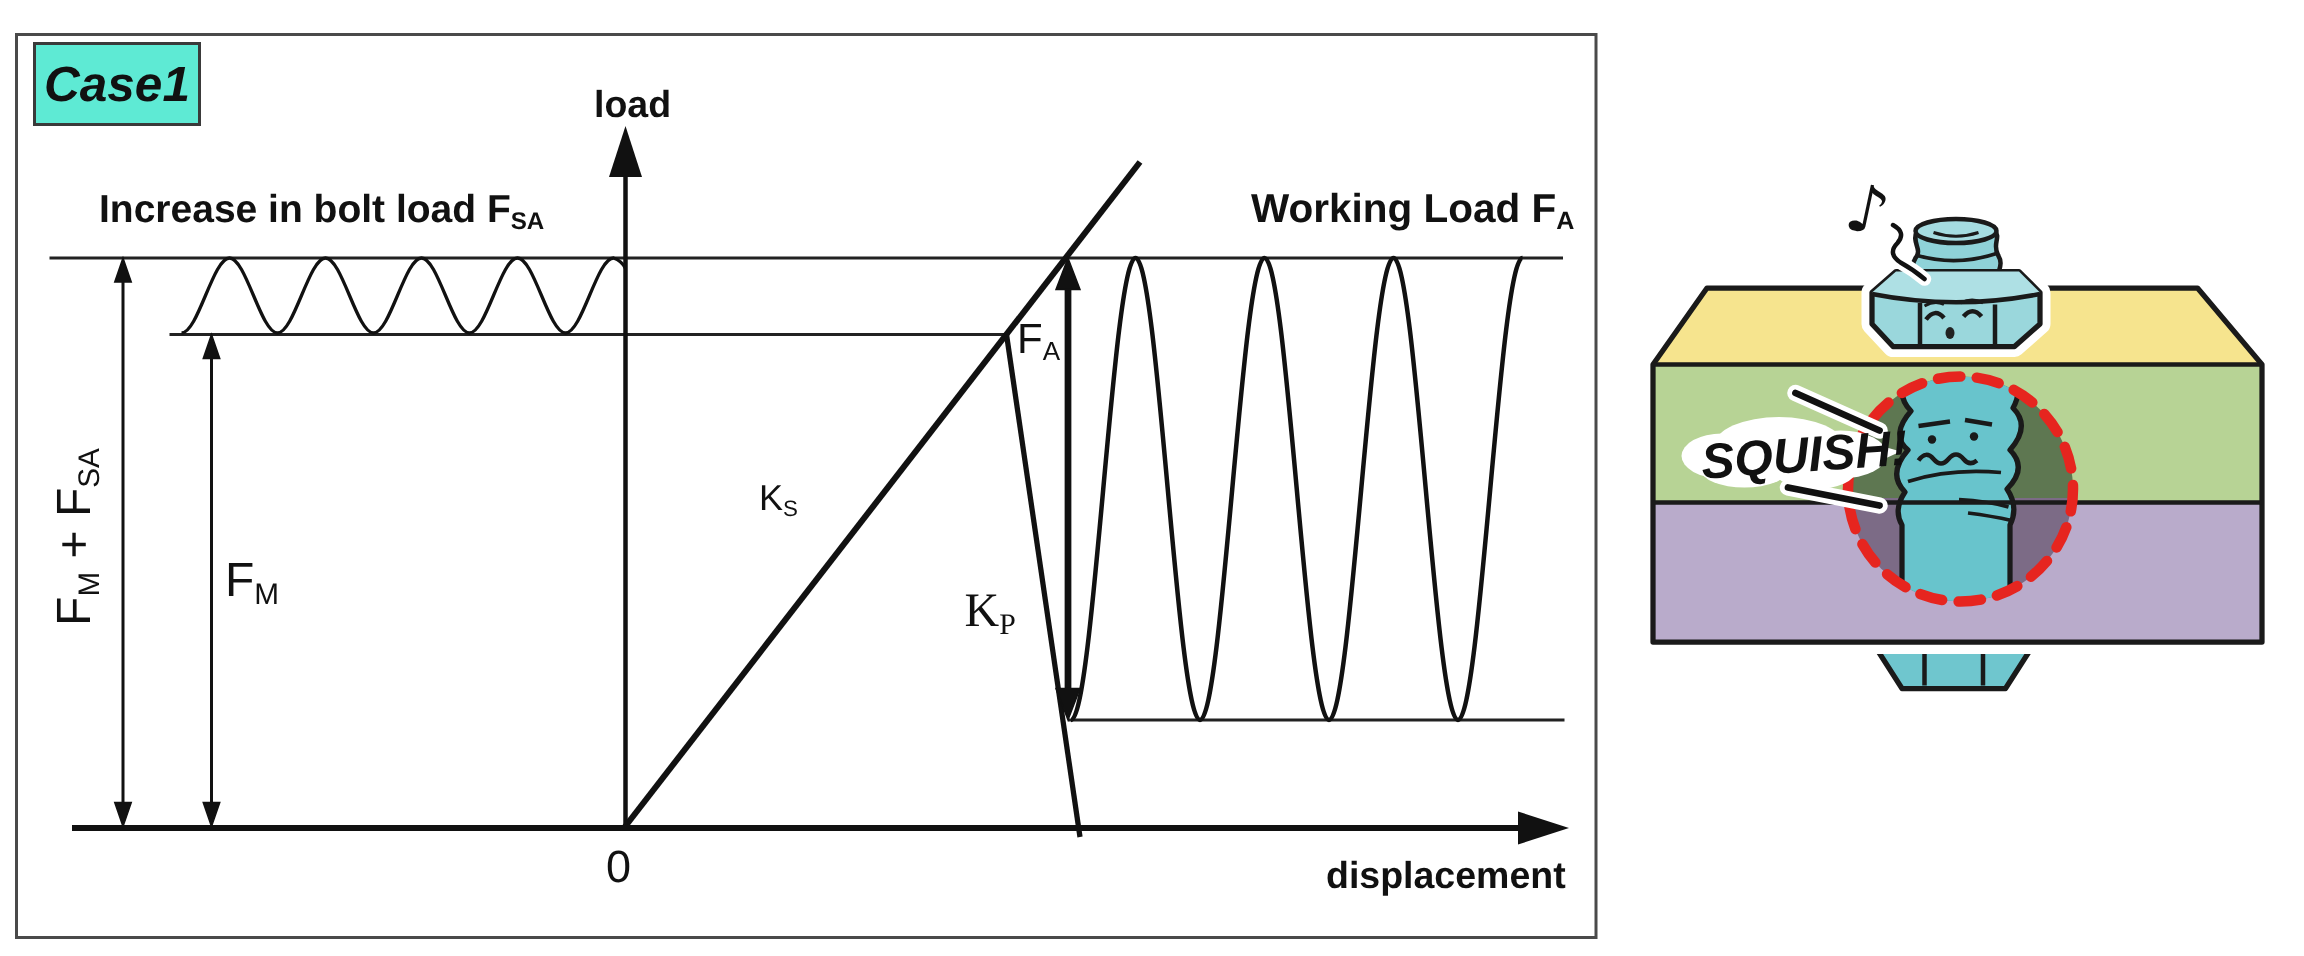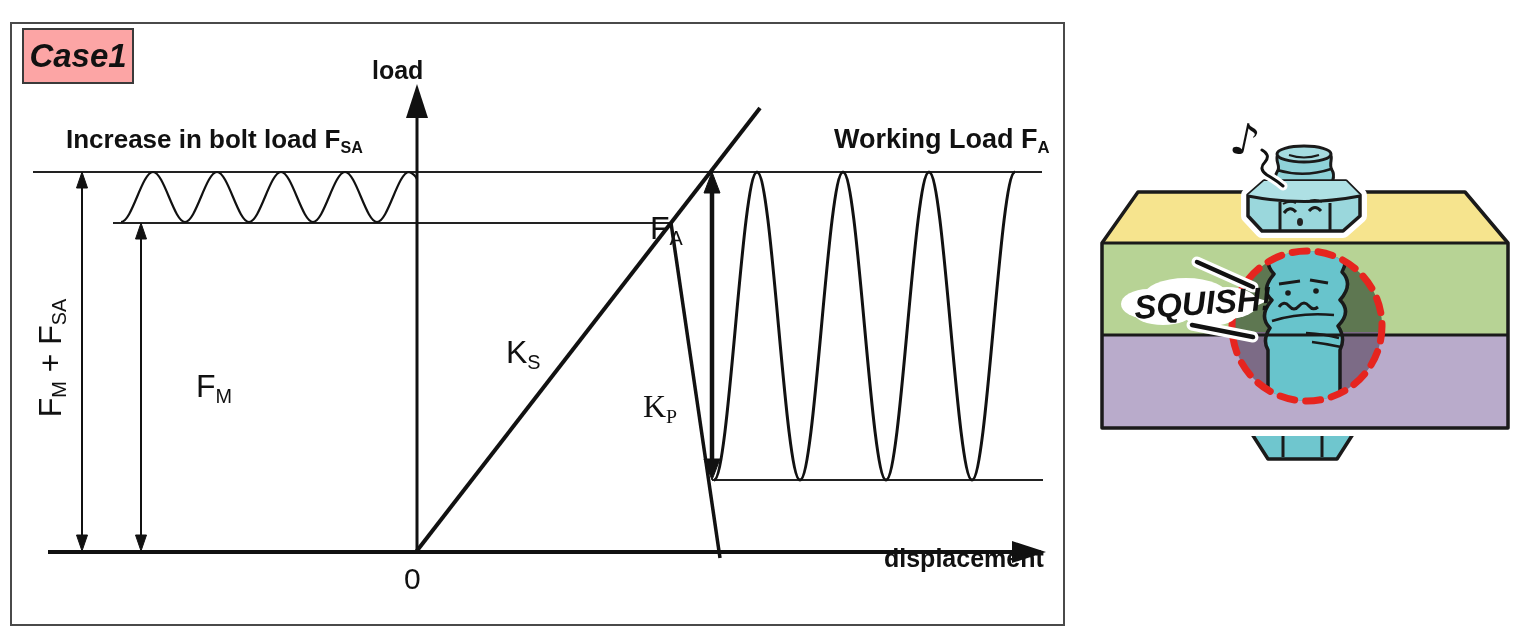--- a/index.html
+++ b/index.html
@@ -10,7 +10,7 @@
          border:2px solid #4a4a4a;background:#fff;}
   .case-box{position:absolute;left:22px;top:28px;width:108px;height:52px;
             border:2px solid #3a3a3a;display:flex;align-items:center;justify-content:center;
-            font-style:italic;font-weight:600;font-size:33px;background:#fca5a5;}
+            font-style:italic;font-weight:600;font-size:33px;background:#5eead4;}
   svg.chart{position:absolute;left:0;top:0;width:1536px;height:637px;}
   .lbl{position:absolute;white-space:nowrap;line-height:1;}
   .b{font-weight:700;}

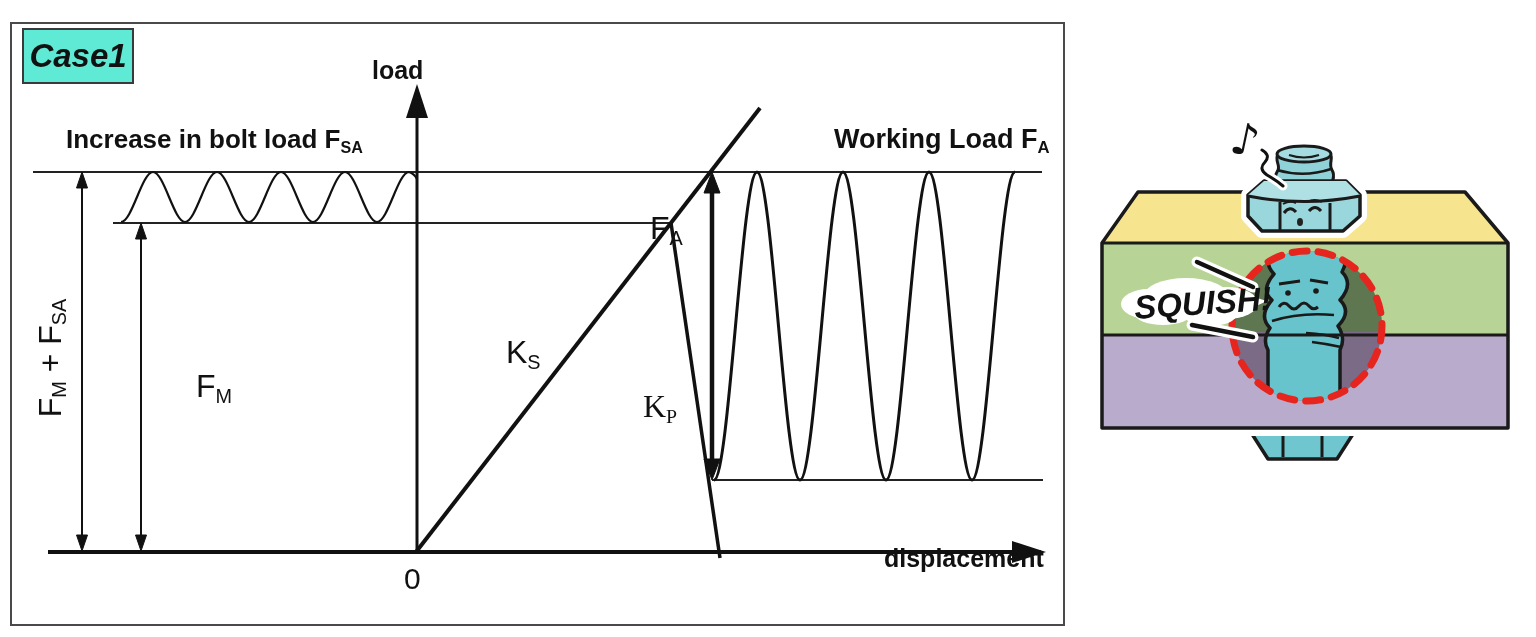--- a/index.html
+++ b/index.html
@@ -84,7 +84,7 @@
   <div class="lbl b" style="left:795px;top:126px;font-size:27px;margin-left:39px;">
     <span>Working Load F</span><sub>A</sub>
   </div>
-  <div class="lbl b" style="left:372px;top:58px;font-size:25px;">load</div>
+  <div class="lbl b" style="left:396px;top:58px;font-size:25px;">load</div>
   <div class="lbl b" style="left:884px;top:546px;font-size:25px;">displacement</div>
   <div class="lbl" style="left:404px;top:564px;font-size:30px;">0</div>
 

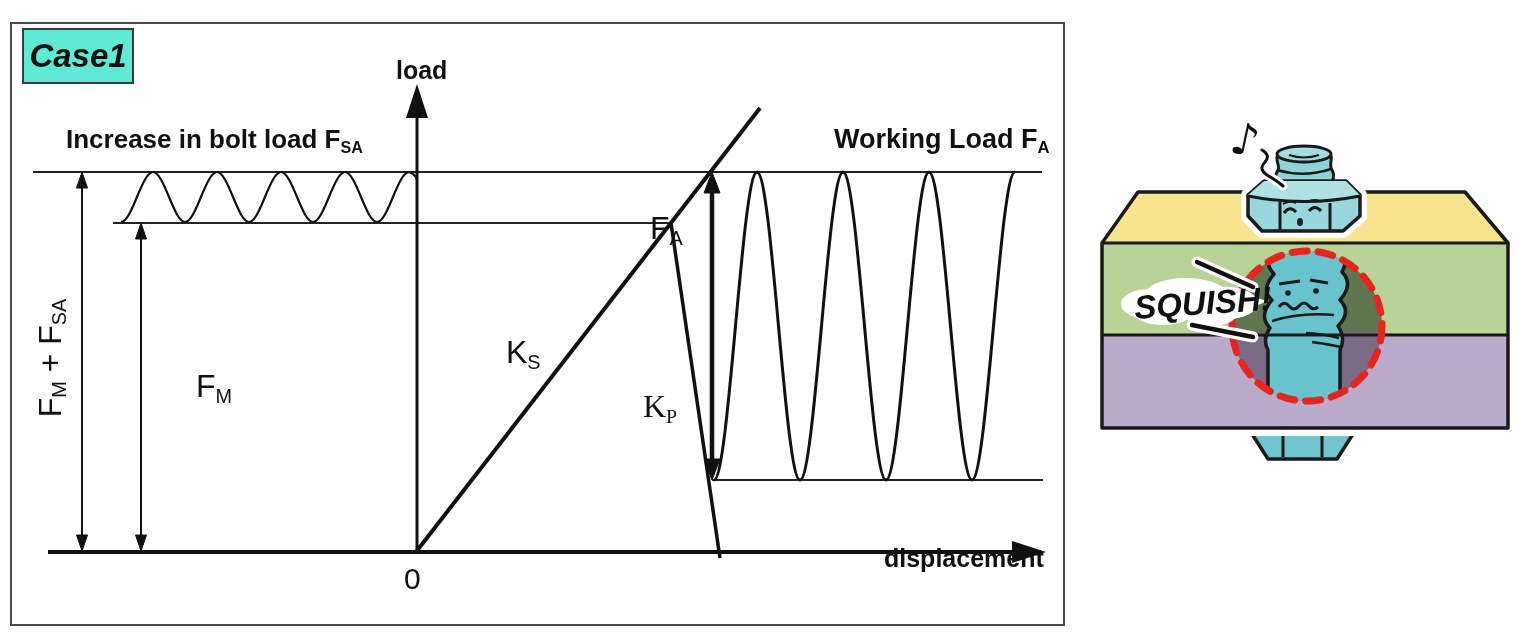--- a/index.html
+++ b/index.html
@@ -88,7 +88,7 @@
   <div class="lbl b" style="left:884px;top:546px;font-size:25px;">displacement</div>
   <div class="lbl" style="left:404px;top:564px;font-size:30px;">0</div>
 
-  <div class="lbl" style="left:650px;top:212px;font-size:32px;">
+  <div class="lbl" style="left:678px;top:212px;font-size:28px;">
     <span>F</span><sub>A</sub>
   </div>
   <div class="lbl" style="left:506px;top:336px;font-size:32px;">

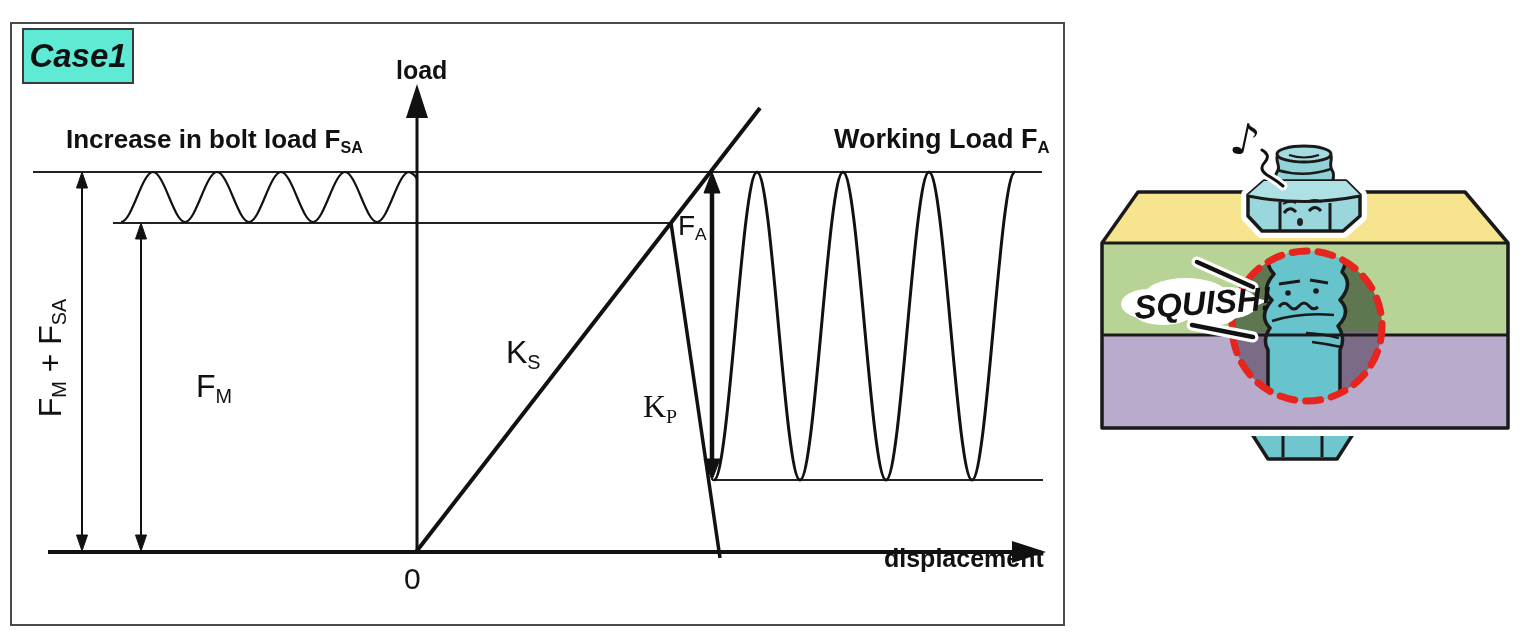--- a/index.html
+++ b/index.html
@@ -91,7 +91,7 @@
   <div class="lbl" style="left:678px;top:212px;font-size:28px;">
     <span>F</span><sub>A</sub>
   </div>
-  <div class="lbl" style="left:506px;top:336px;font-size:32px;">
+  <div class="lbl" style="left:506px;top:321px;font-size:24px;">
     <span>K</span><sub>S</sub>
   </div>
   <div class="lbl" style="left:643px;top:390px;font-size:32px;font-family:Liberation Serif, serif;">

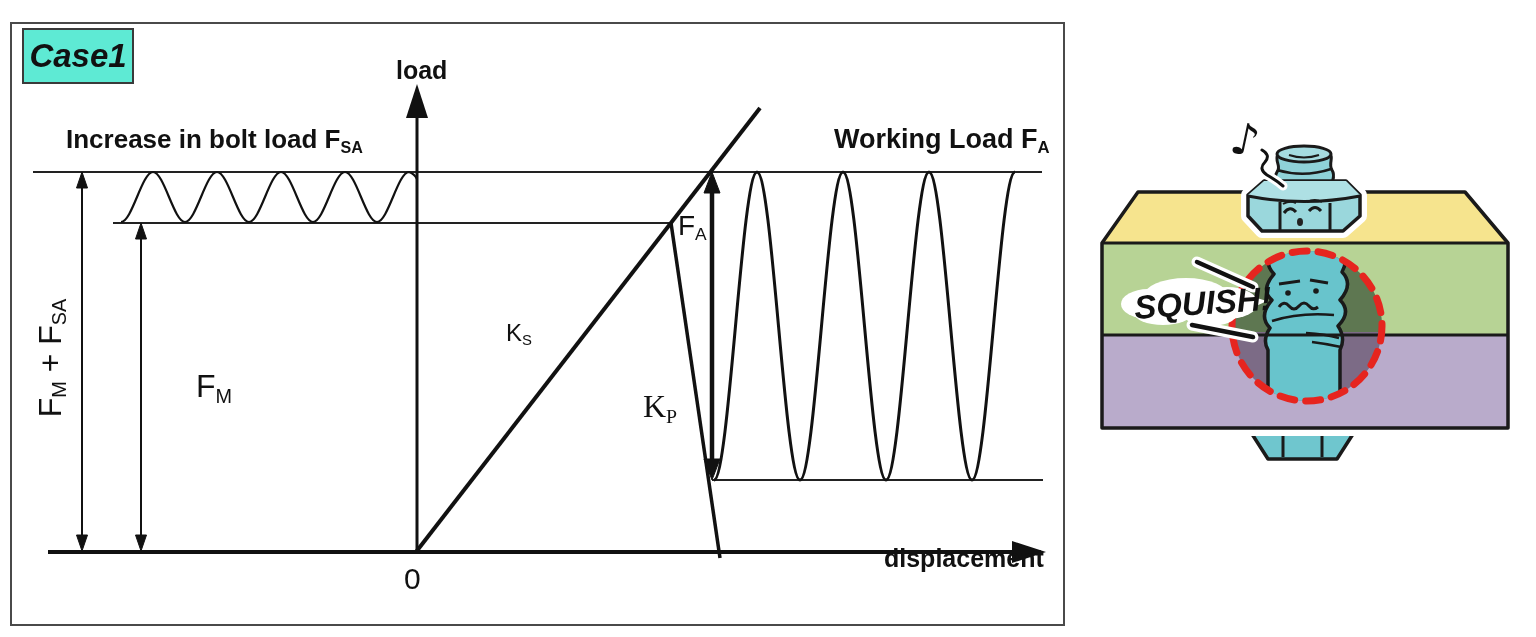--- a/index.html
+++ b/index.html
@@ -97,7 +97,7 @@
   <div class="lbl" style="left:643px;top:390px;font-size:32px;font-family:Liberation Serif, serif;">
     <span>K</span><sub>P</sub>
   </div>
-  <div class="lbl" style="left:150px;top:370px;font-size:32px;margin-left:46px;">
+  <div class="lbl" style="left:150px;top:370px;font-size:32px;">
     <span>F</span><sub>M</sub>
   </div>
   <div class="lbl rot" style="left:52px;top:358px;font-size:32px;">

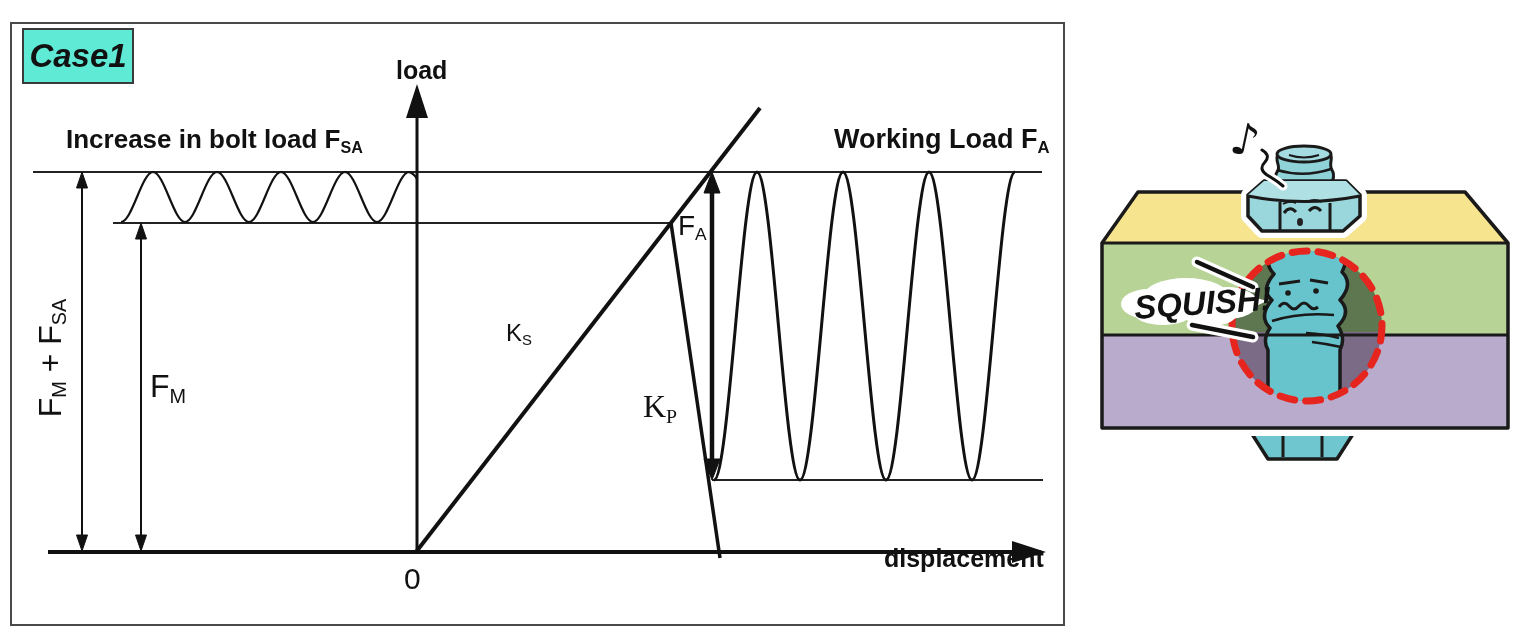--- a/index.html
+++ b/index.html
@@ -85,7 +85,7 @@
     <span>Working Load F</span><sub>A</sub>
   </div>
   <div class="lbl b" style="left:396px;top:58px;font-size:25px;">load</div>
-  <div class="lbl b" style="left:884px;top:546px;font-size:25px;">displacement</div>
+  <div class="lbl b" style="left:884px;top:572px;font-size:25px;">displacement</div>
   <div class="lbl" style="left:404px;top:564px;font-size:30px;">0</div>
 
   <div class="lbl" style="left:678px;top:212px;font-size:28px;">

